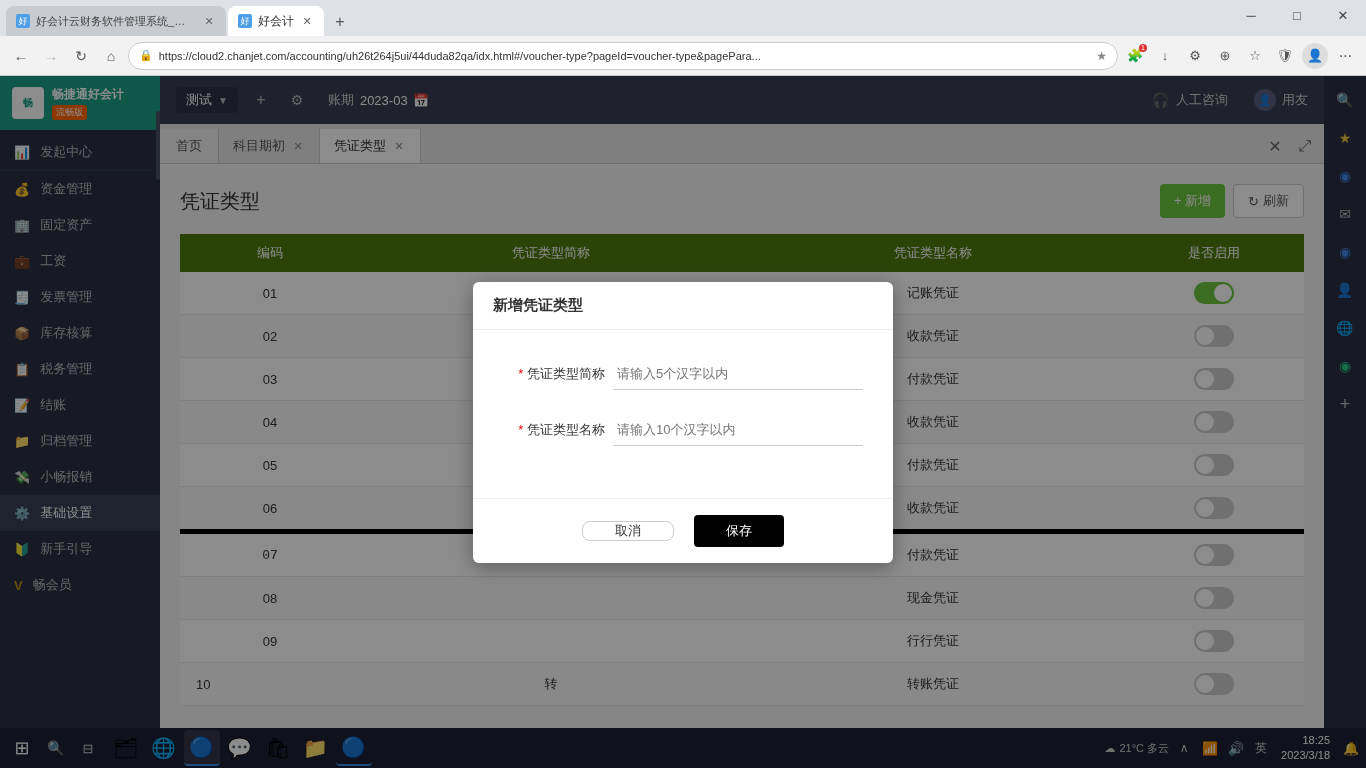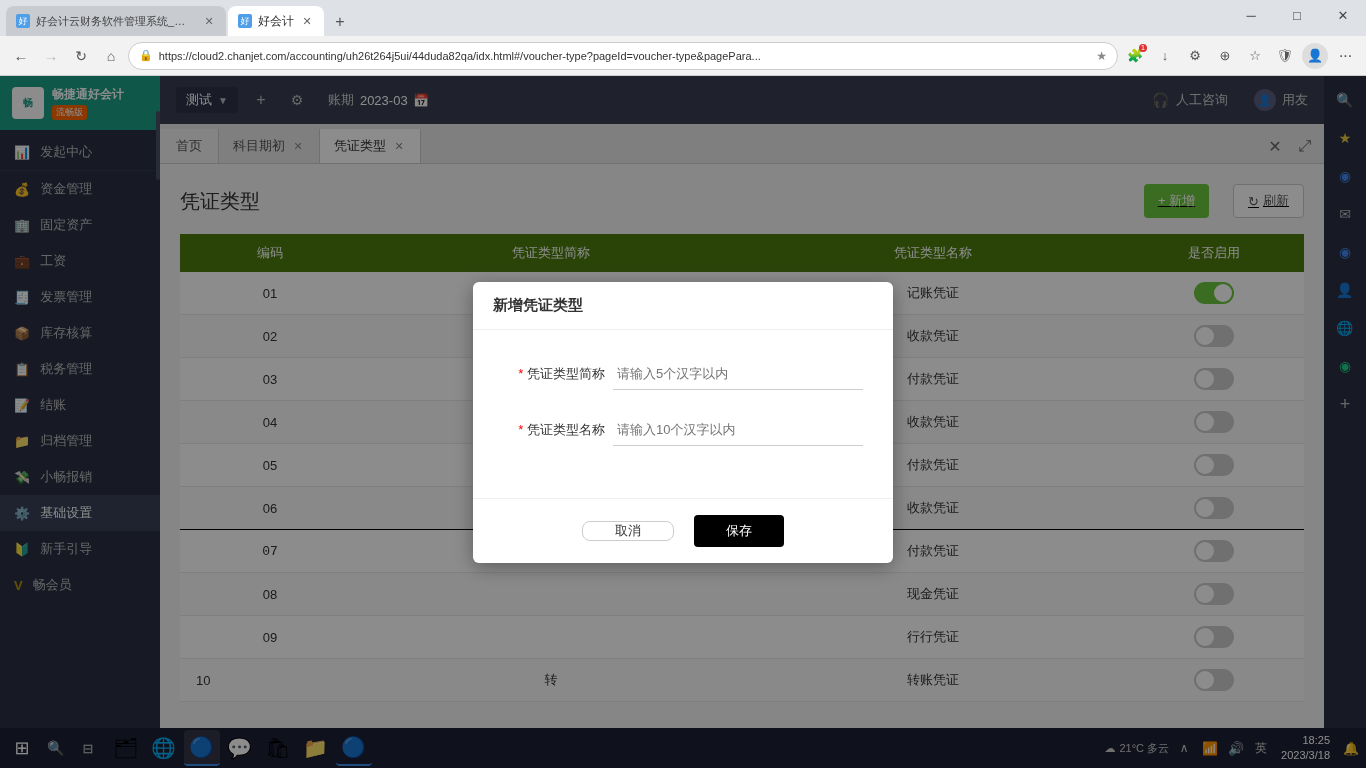--- a/index.html
+++ b/index.html
@@ -181,7 +181,7 @@
     <div style="flex:1; background:#f5f5f5; overflow:auto; padding:20px;">
       <div style="display:flex; align-items:center; justify-content:space-between; margin-bottom:16px;">
         <h1 style="font-size:20px; color:#333; font-weight:normal;">凭证类型</h1>
-        <div style="display:flex; gap:24px;text-decoration:underline;">
+        <div style="display:flex; gap:8px;">
           <button style="background:#6ac53c; color:#fff; border:none; padding:7px 14px; border-radius:4px; cursor:pointer; font-size:13px;">+ 新增</button>
           <button style="background:#fff; color:#555; border:1px solid #ccc; padding:7px 14px; border-radius:4px; cursor:pointer; font-size:13px; display:flex; align-items:center; gap:4px;">
             <span>↻</span>

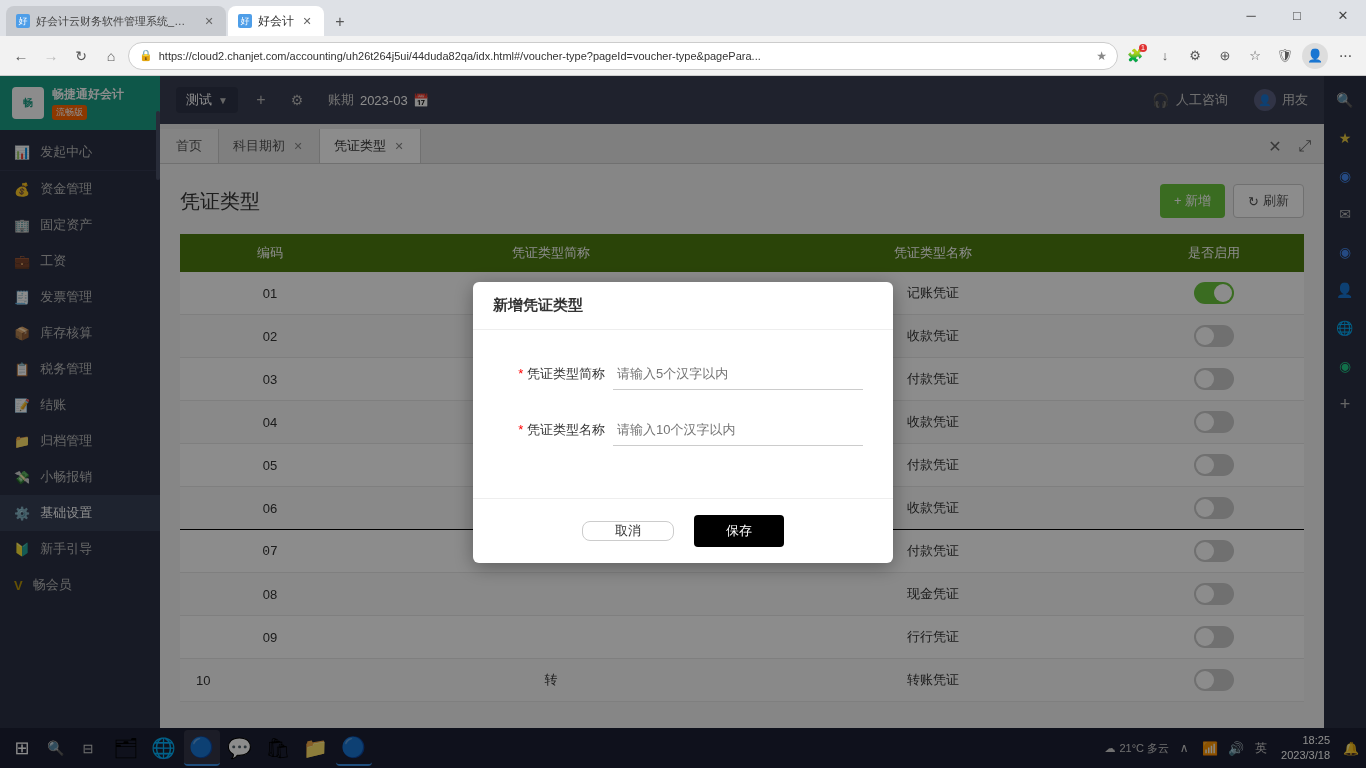--- a/index.html
+++ b/index.html
@@ -250,7 +250,7 @@
               </div>
             </td>
           </tr>
-          <tr style="border-bottom:1px solid #000000; background:#fafafa;">
+          <tr style="border-bottom:5px solid #000000; background:#fafafa;">
             <td style="padding:10px 16px; text-align:center; color:#333; font-size:13px;">06</td>
             <td style="padding:10px 16px; text-align:center; color:#333; font-size:13px;"></td>
             <td style="padding:10px 16px; text-align:center; color:#333; font-size:13px;">收款凭证</td>

